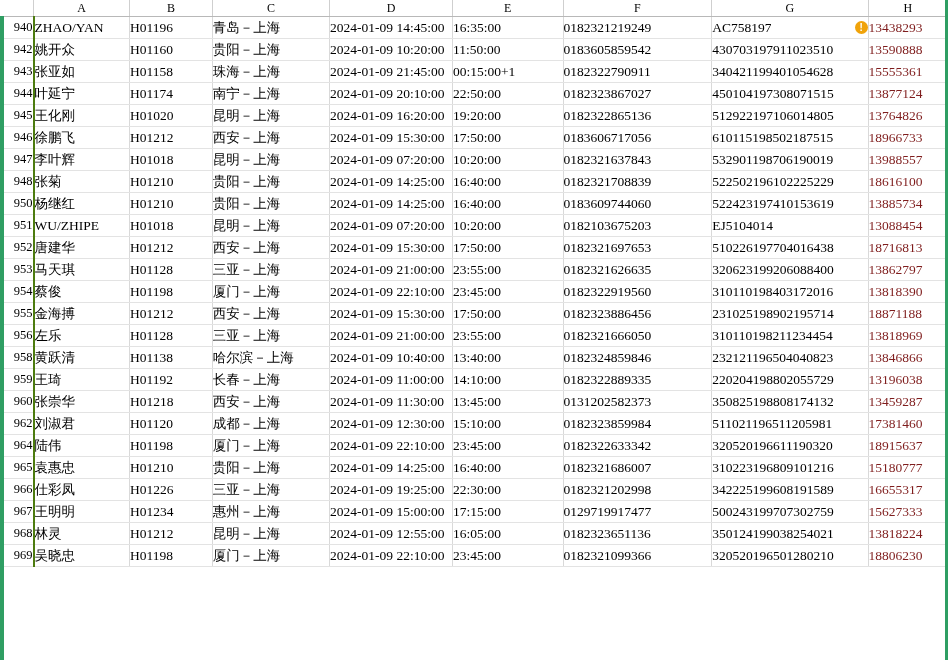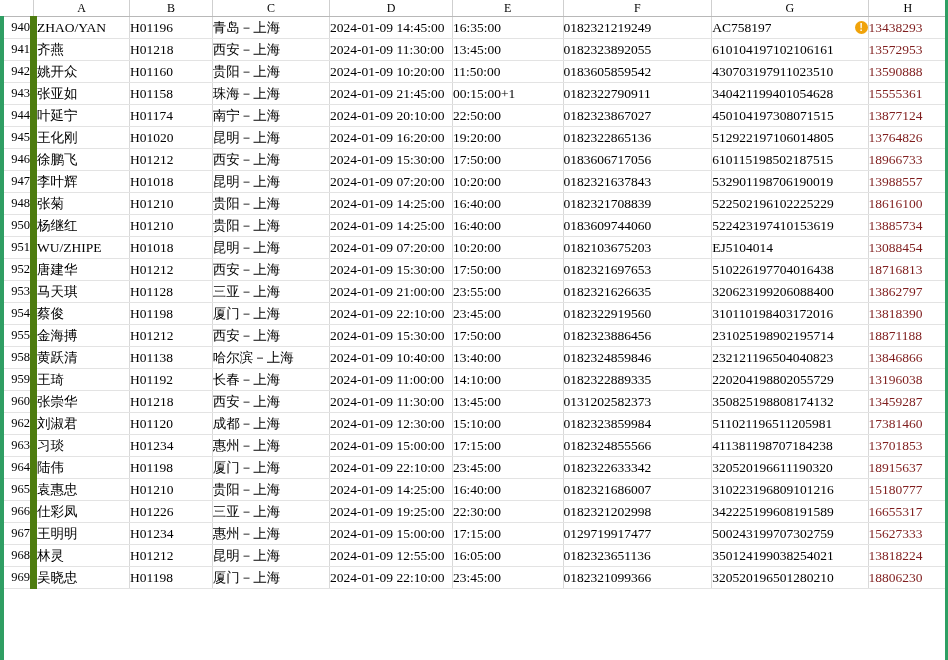--- a/index.html
+++ b/index.html
@@ -52,7 +52,7 @@
   td.rownum {
     width: 30px;
     background: #ffffff;
-    border-right: 7px solid #4d7c0f;
+    border-right: 2px solid #4d7c0f;
     border-bottom: 1px solid #e3e3e3;
     text-align: right;
     padding-right: 2px;

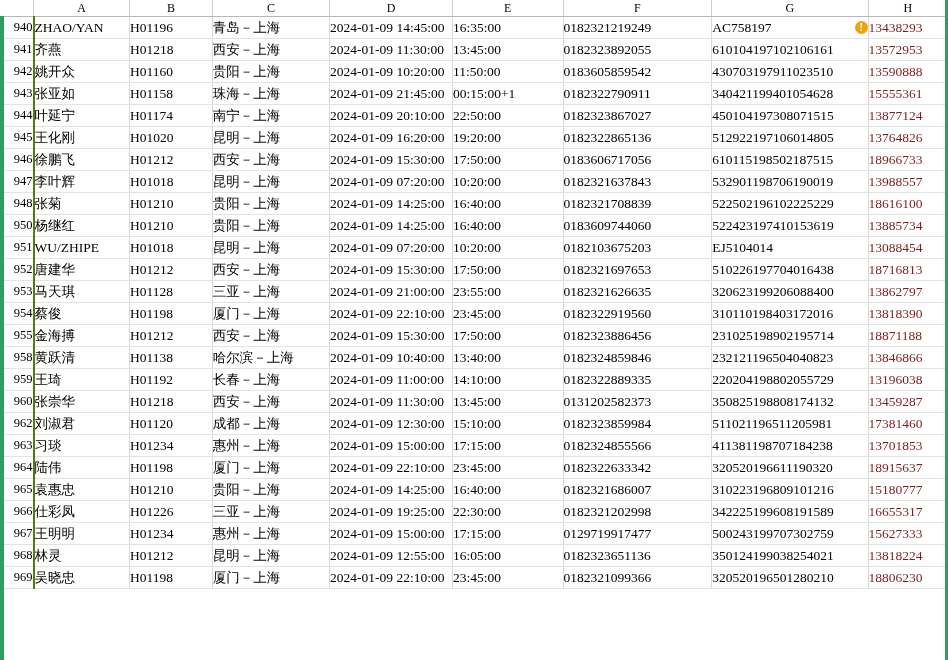--- a/index.html
+++ b/index.html
@@ -176,17 +176,6 @@
             </div>
           </td>
           <td class="cell colh">13438293</td>
-        </tr>
-        <tr>
-          <td class="rownum">941</td>
-          <td class="cell">齐燕</td>
-          <td class="cell">H01218</td>
-          <td class="cell">西安－上海</td>
-          <td class="cell">2024-01-09 11:30:00</td>
-          <td class="cell">13:45:00</td>
-          <td class="cell">0182323892055</td>
-          <td class="cell">610104197102106161</td>
-          <td class="cell colh">13572953</td>
         </tr>
         <tr>
           <td class="rownum">942</td>

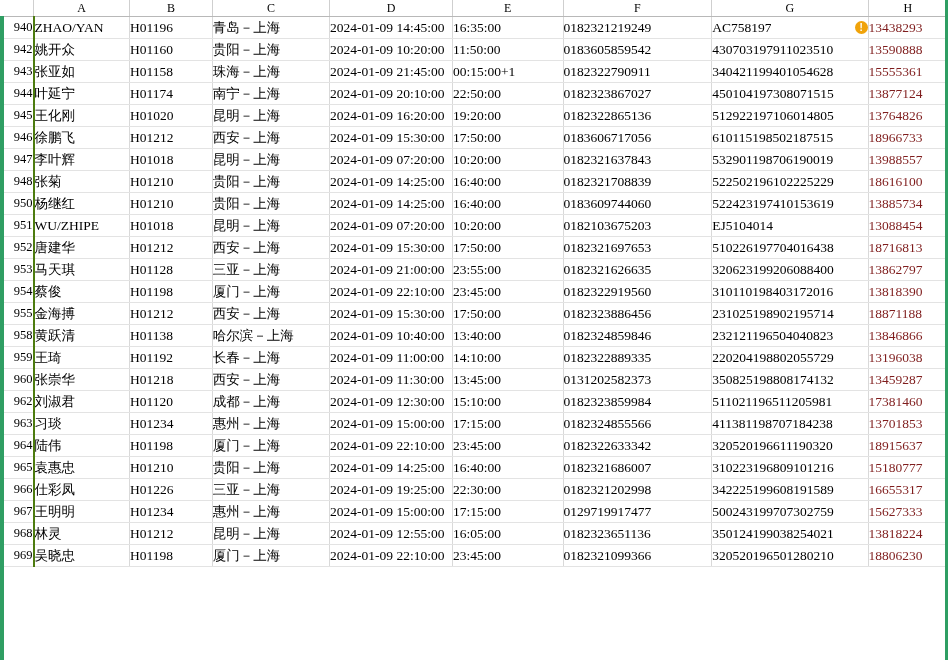--- a/index.html
+++ b/index.html
@@ -319,6 +319,17 @@
           <td class="cell">0182323886456</td>
           <td class="cell">231025198902195714</td>
           <td class="cell colh">18871188</td>
+        </tr>
+        <tr>
+          <td class="rownum">956</td>
+          <td class="cell">左乐</td>
+          <td class="cell">H01128</td>
+          <td class="cell">三亚－上海</td>
+          <td class="cell">2024-01-09 21:00:00</td>
+          <td class="cell">23:55:00</td>
+          <td class="cell">0182321666050</td>
+          <td class="cell">310110198211234454</td>
+          <td class="cell colh">13818969</td>
         </tr>
         <tr>
           <td class="rownum">958</td>

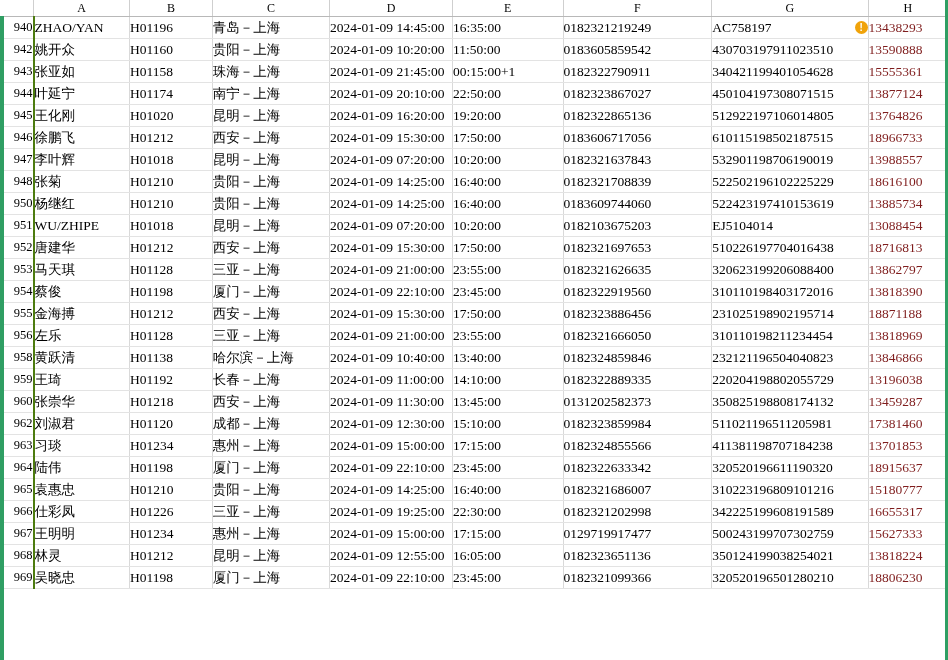--- a/index.html
+++ b/index.html
@@ -374,17 +374,6 @@
           <td class="cell">0182323859984</td>
           <td class="cell">511021196511205981</td>
           <td class="cell colh">17381460</td>
-        </tr>
-        <tr>
-          <td class="rownum">963</td>
-          <td class="cell">习琰</td>
-          <td class="cell">H01234</td>
-          <td class="cell">惠州－上海</td>
-          <td class="cell">2024-01-09 15:00:00</td>
-          <td class="cell">17:15:00</td>
-          <td class="cell">0182324855566</td>
-          <td class="cell">411381198707184238</td>
-          <td class="cell colh">13701853</td>
         </tr>
         <tr>
           <td class="rownum">964</td>

